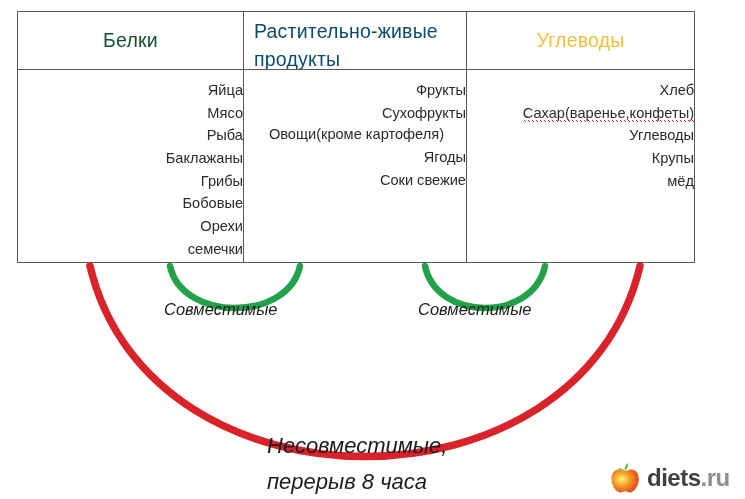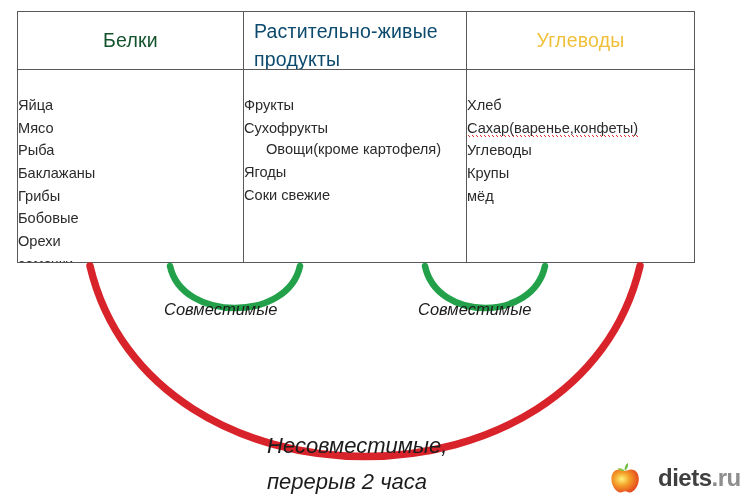--- a/index.html
+++ b/index.html
@@ -75,8 +75,8 @@
   }
 
   .body-cell {
-    padding-top: 24px;
-    text-align: left;
+    padding-top: 9px;
+    text-align: right;
     color: #2b2b2b;
     font-size: 14.6px;
     line-height: 1.555;

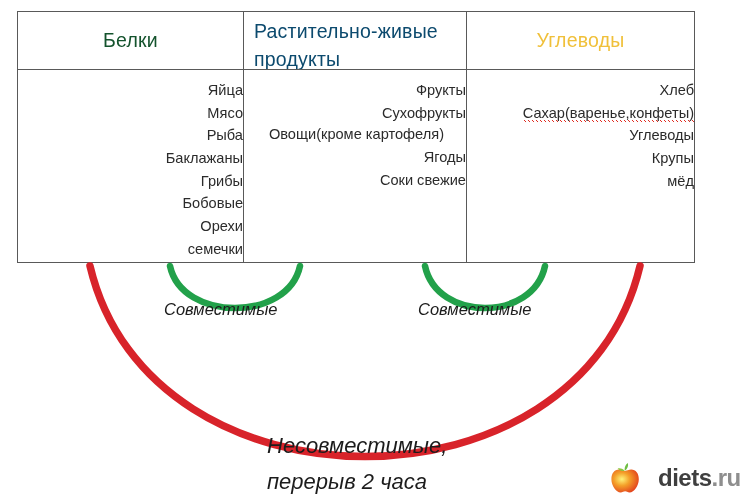--- a/index.html
+++ b/index.html
@@ -211,7 +211,7 @@
 
   <div class="curve-label lbl-incompat">
     <div>Несовместимые,</div>
-    <div>перерыв 2 часа</div>
+    <div>перерыв 8 часа</div>
   </div>
 
   <div class="watermark">

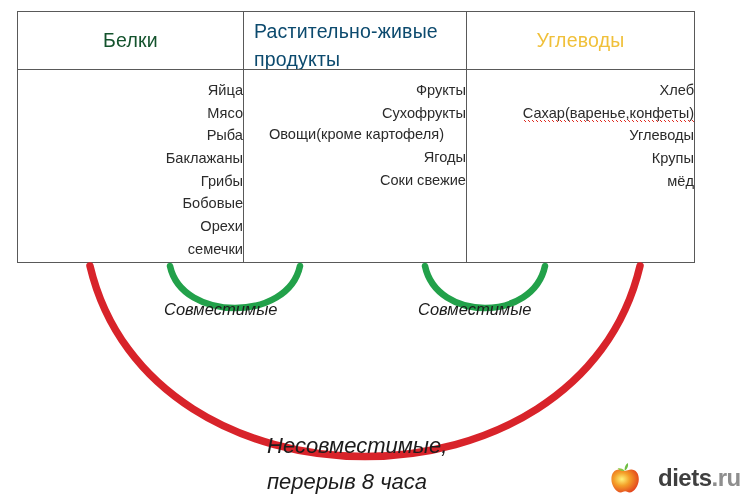--- a/index.html
+++ b/index.html
@@ -140,7 +140,7 @@
     top: 461px;
     display: flex;
     align-items: center;
-    gap: 16px;
+    gap: 5px;
   }
   .wm-text {
     font-size: 24px;

